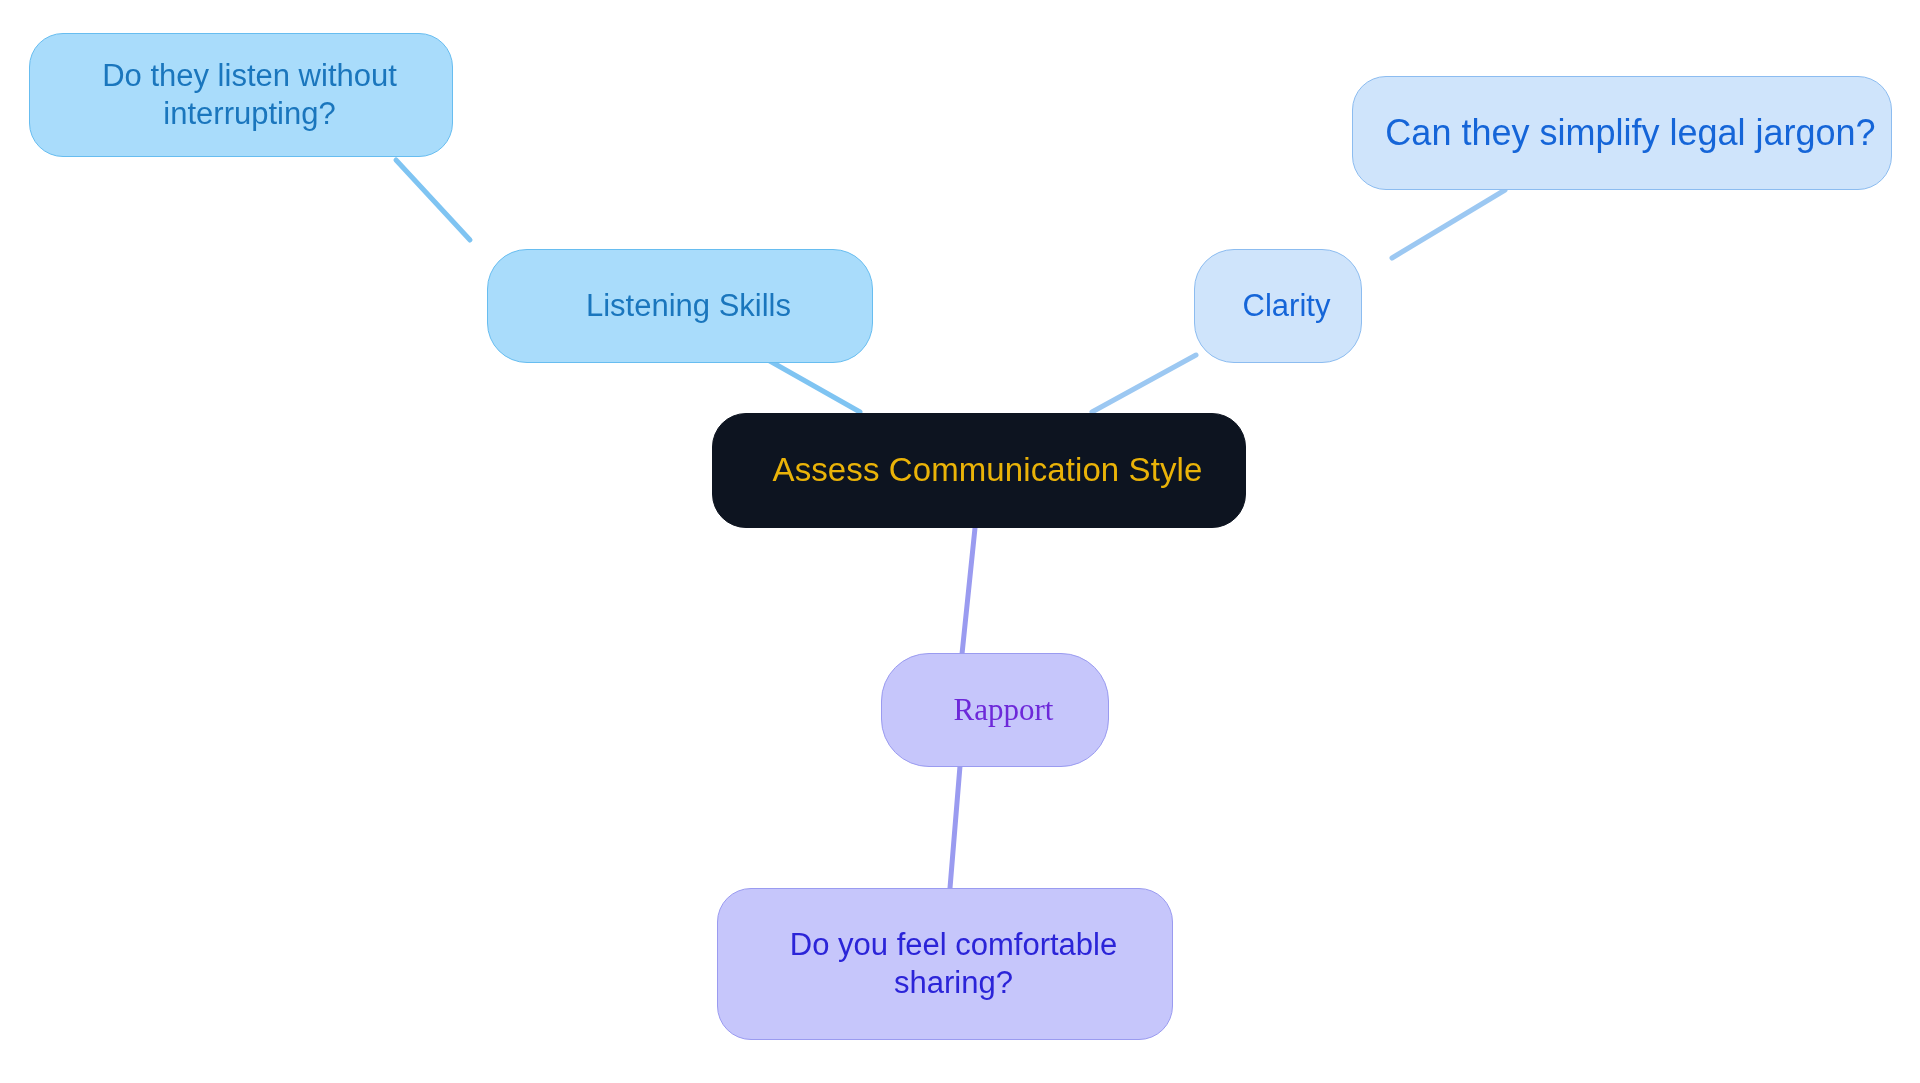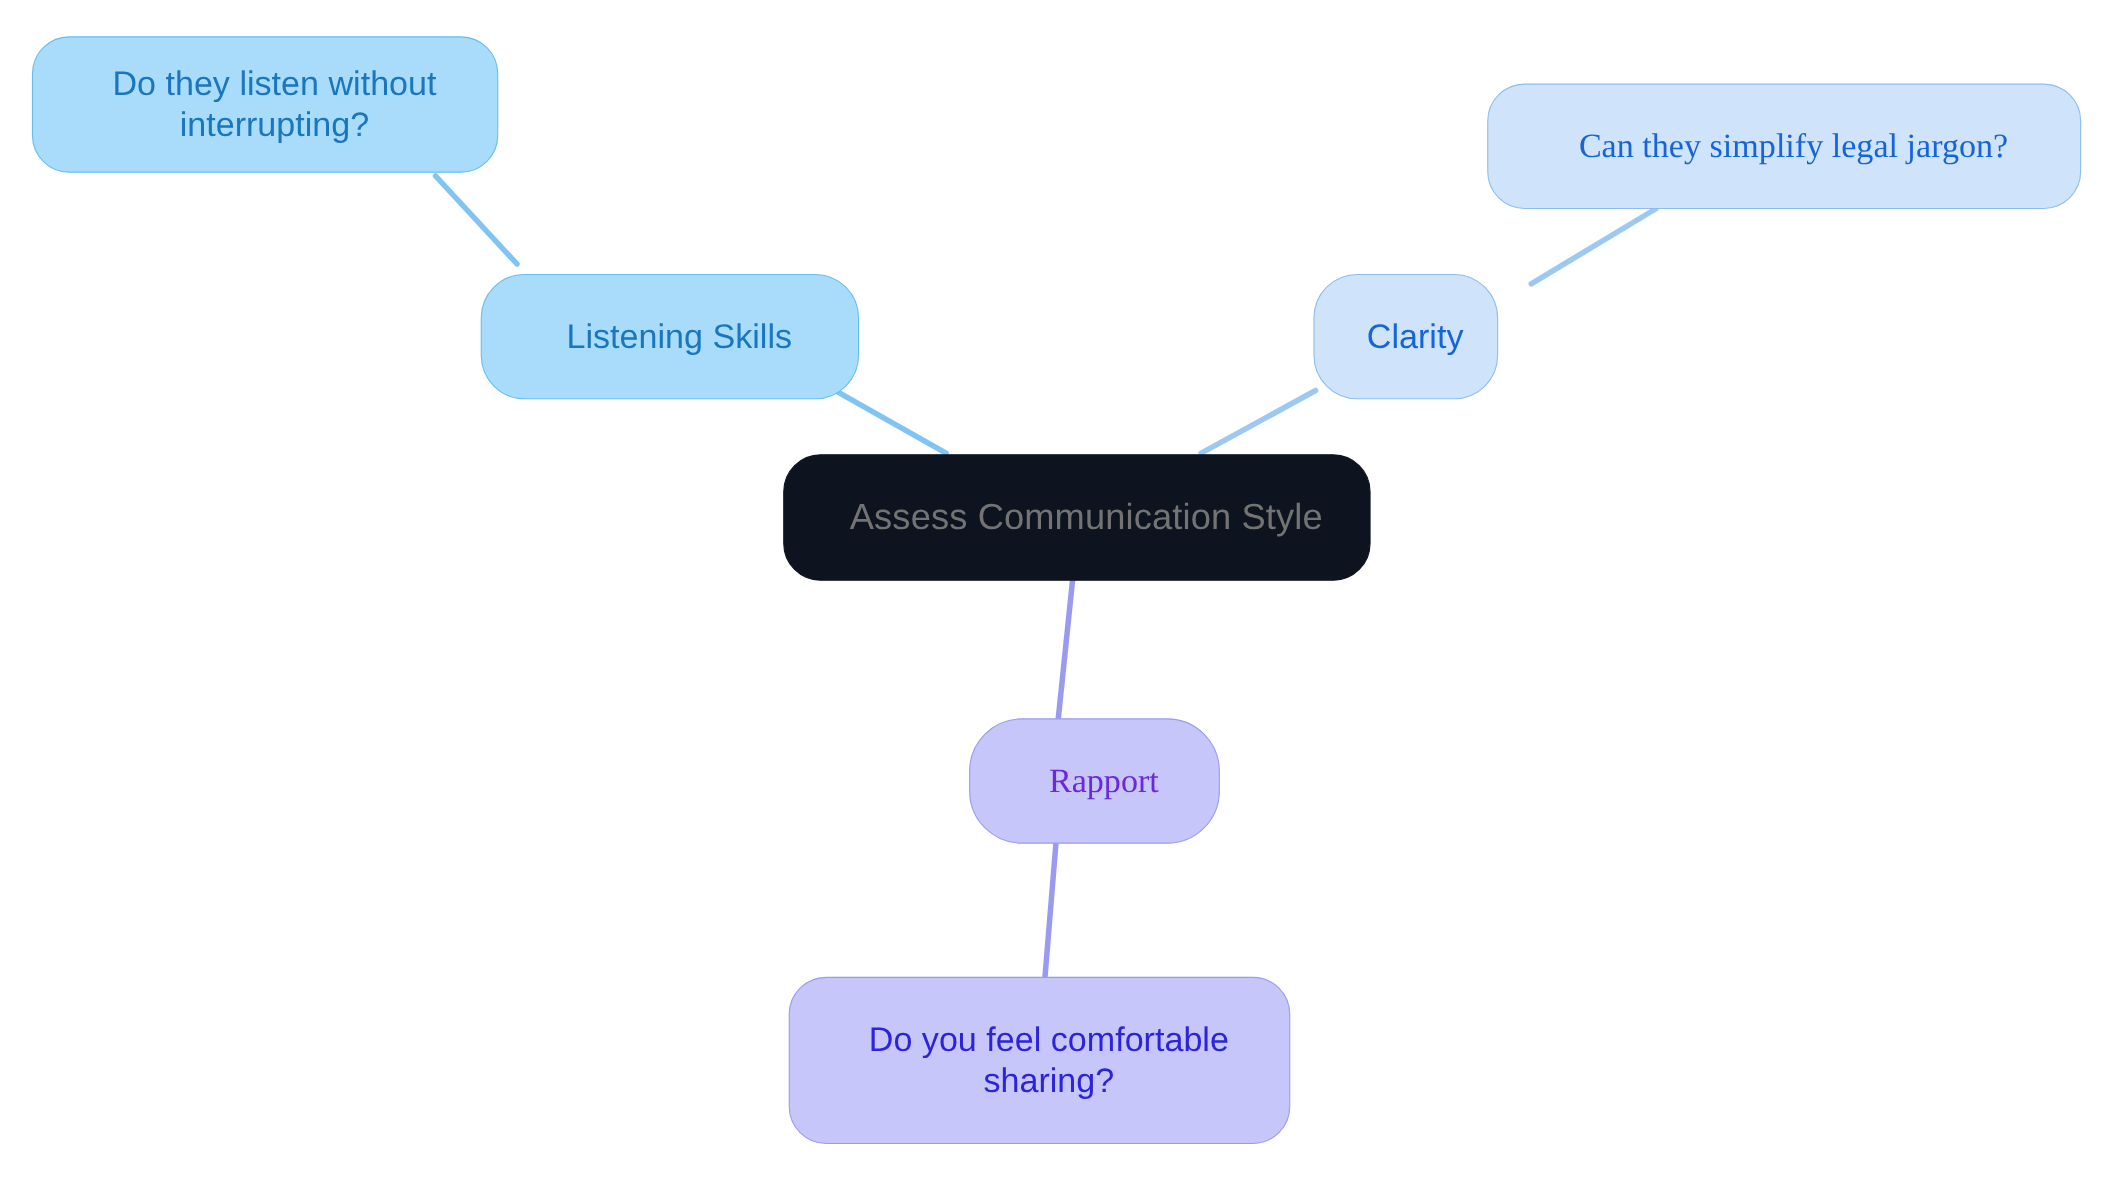--- a/index.html
+++ b/index.html
@@ -96,8 +96,7 @@
     background: #cfe4fb;
     border: 1.6px solid #8cbcf0;
     color: #1565d8;
-    font-size: 31px;
-    font-family: Liberation Serif, serif;
+    font-size: 36px;
   }
 
   

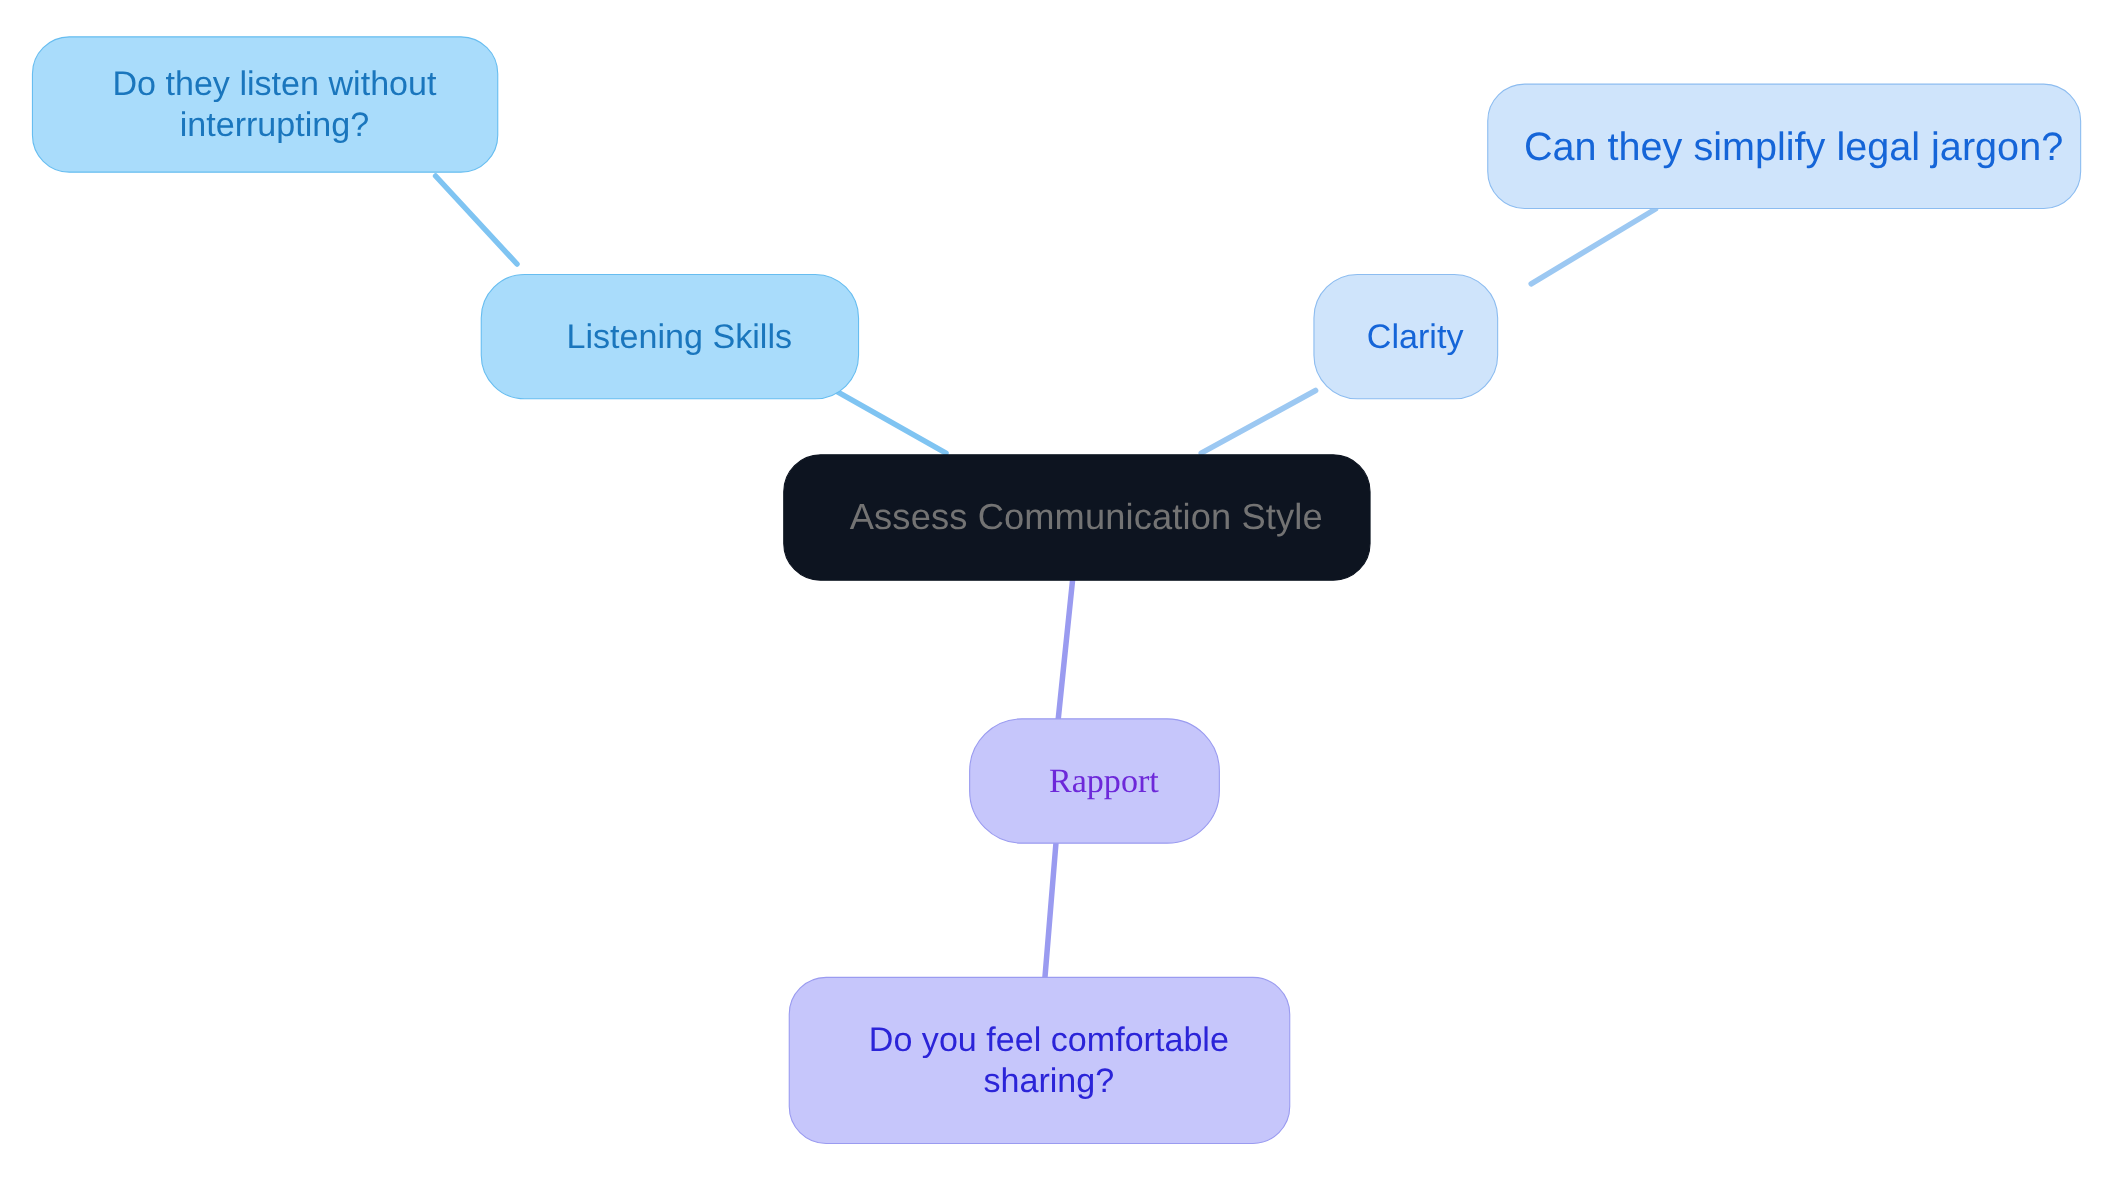--- a/index.html
+++ b/index.html
@@ -53,9 +53,9 @@
 
   
   .node-listening {
-    left: 437px;
+    left: 487px;
     top: 249px;
-    width: 344px;
+    width: 386px;
     height: 114px;
     border-radius: 40px;
     background: #a9dcfb;

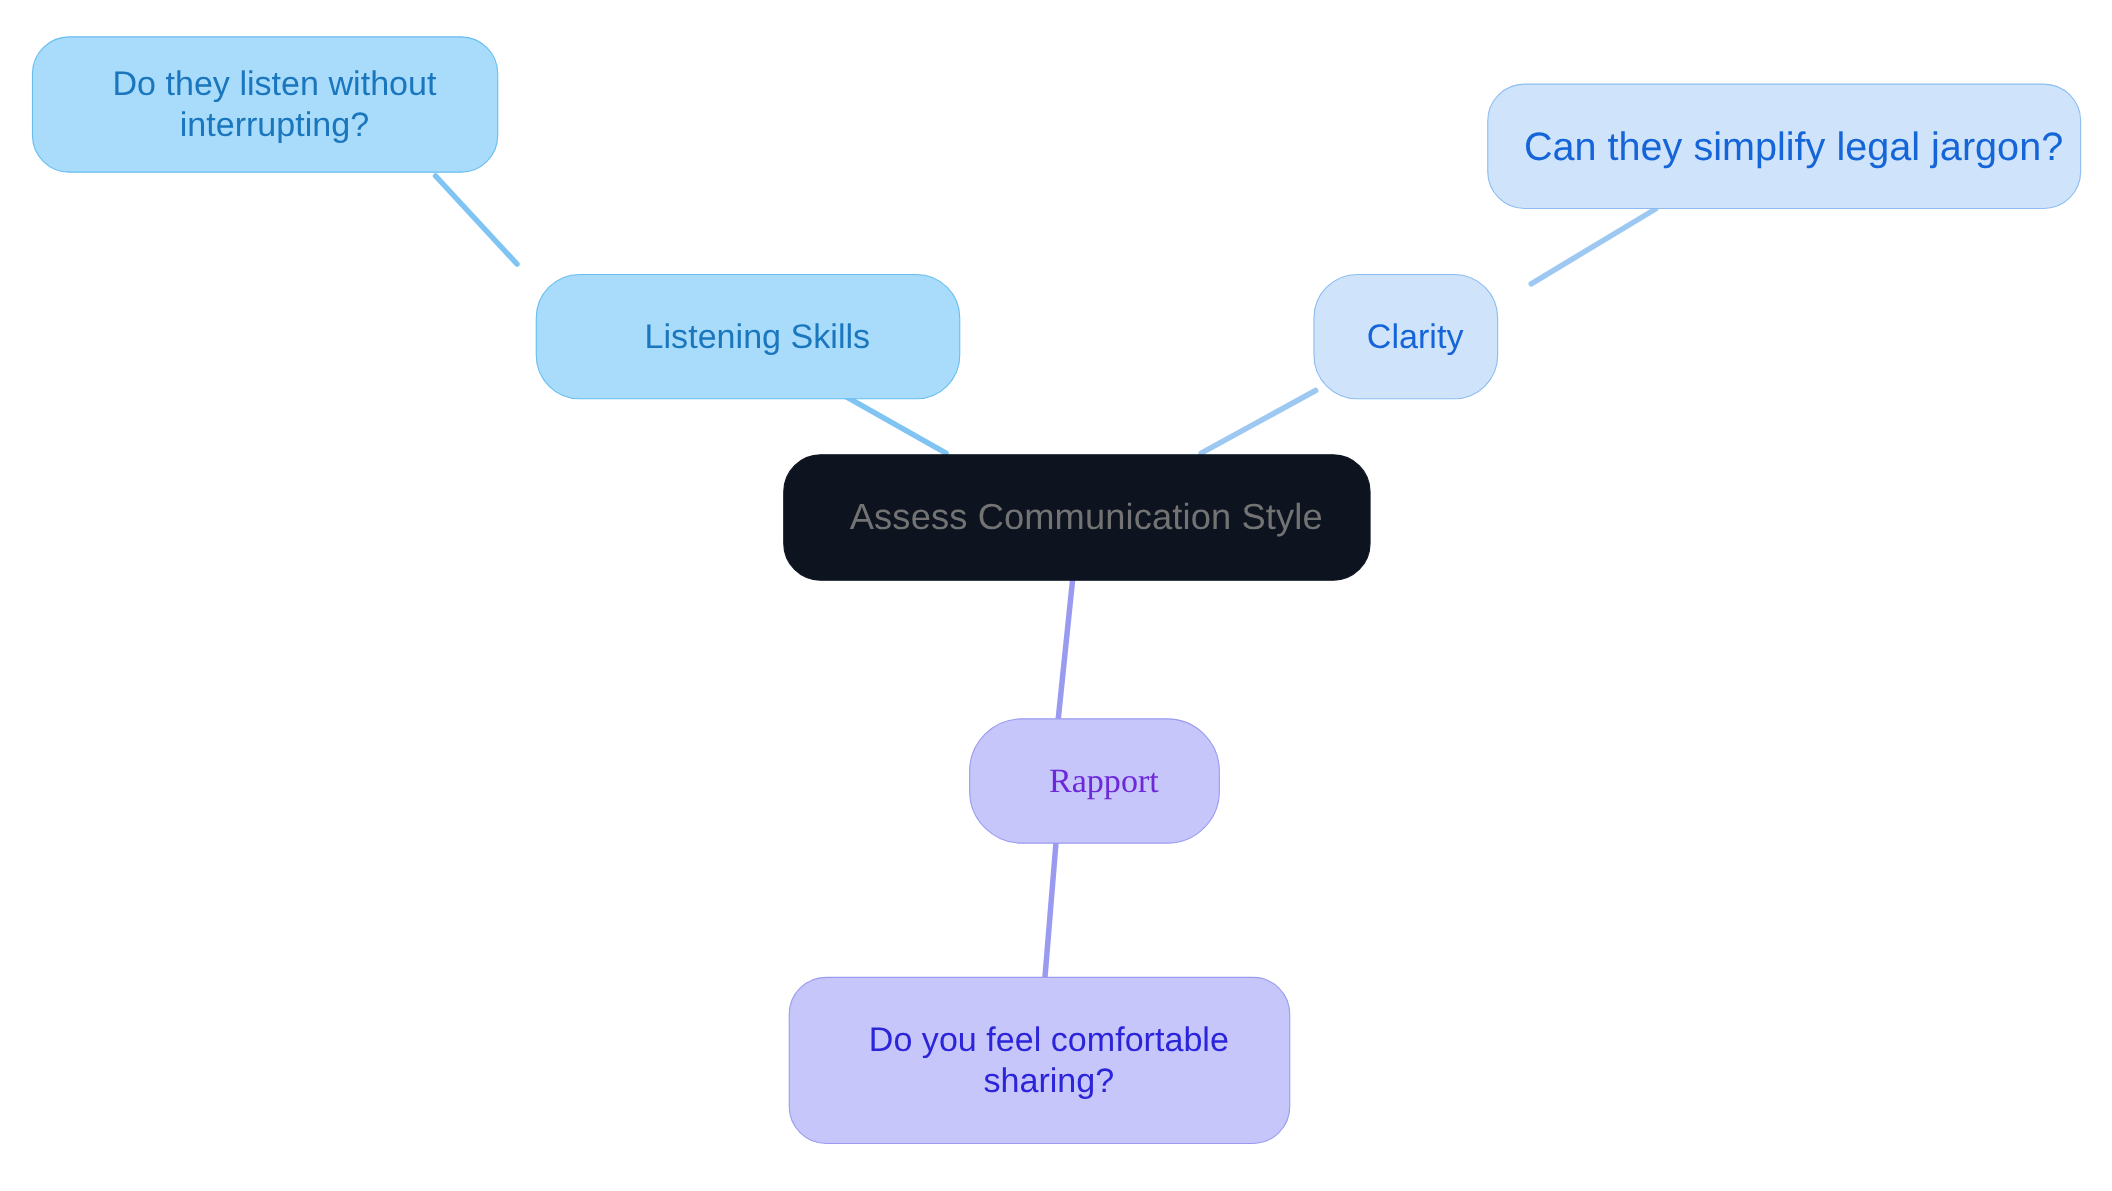--- a/index.html
+++ b/index.html
@@ -46,7 +46,7 @@
     border-radius: 34px;
     background: #0d1420;
     border: 1px solid #0d1420;
-    color: #737373;
+    color: #eab308;
     font-size: 33px;
     letter-spacing: 0.1px;
   }

